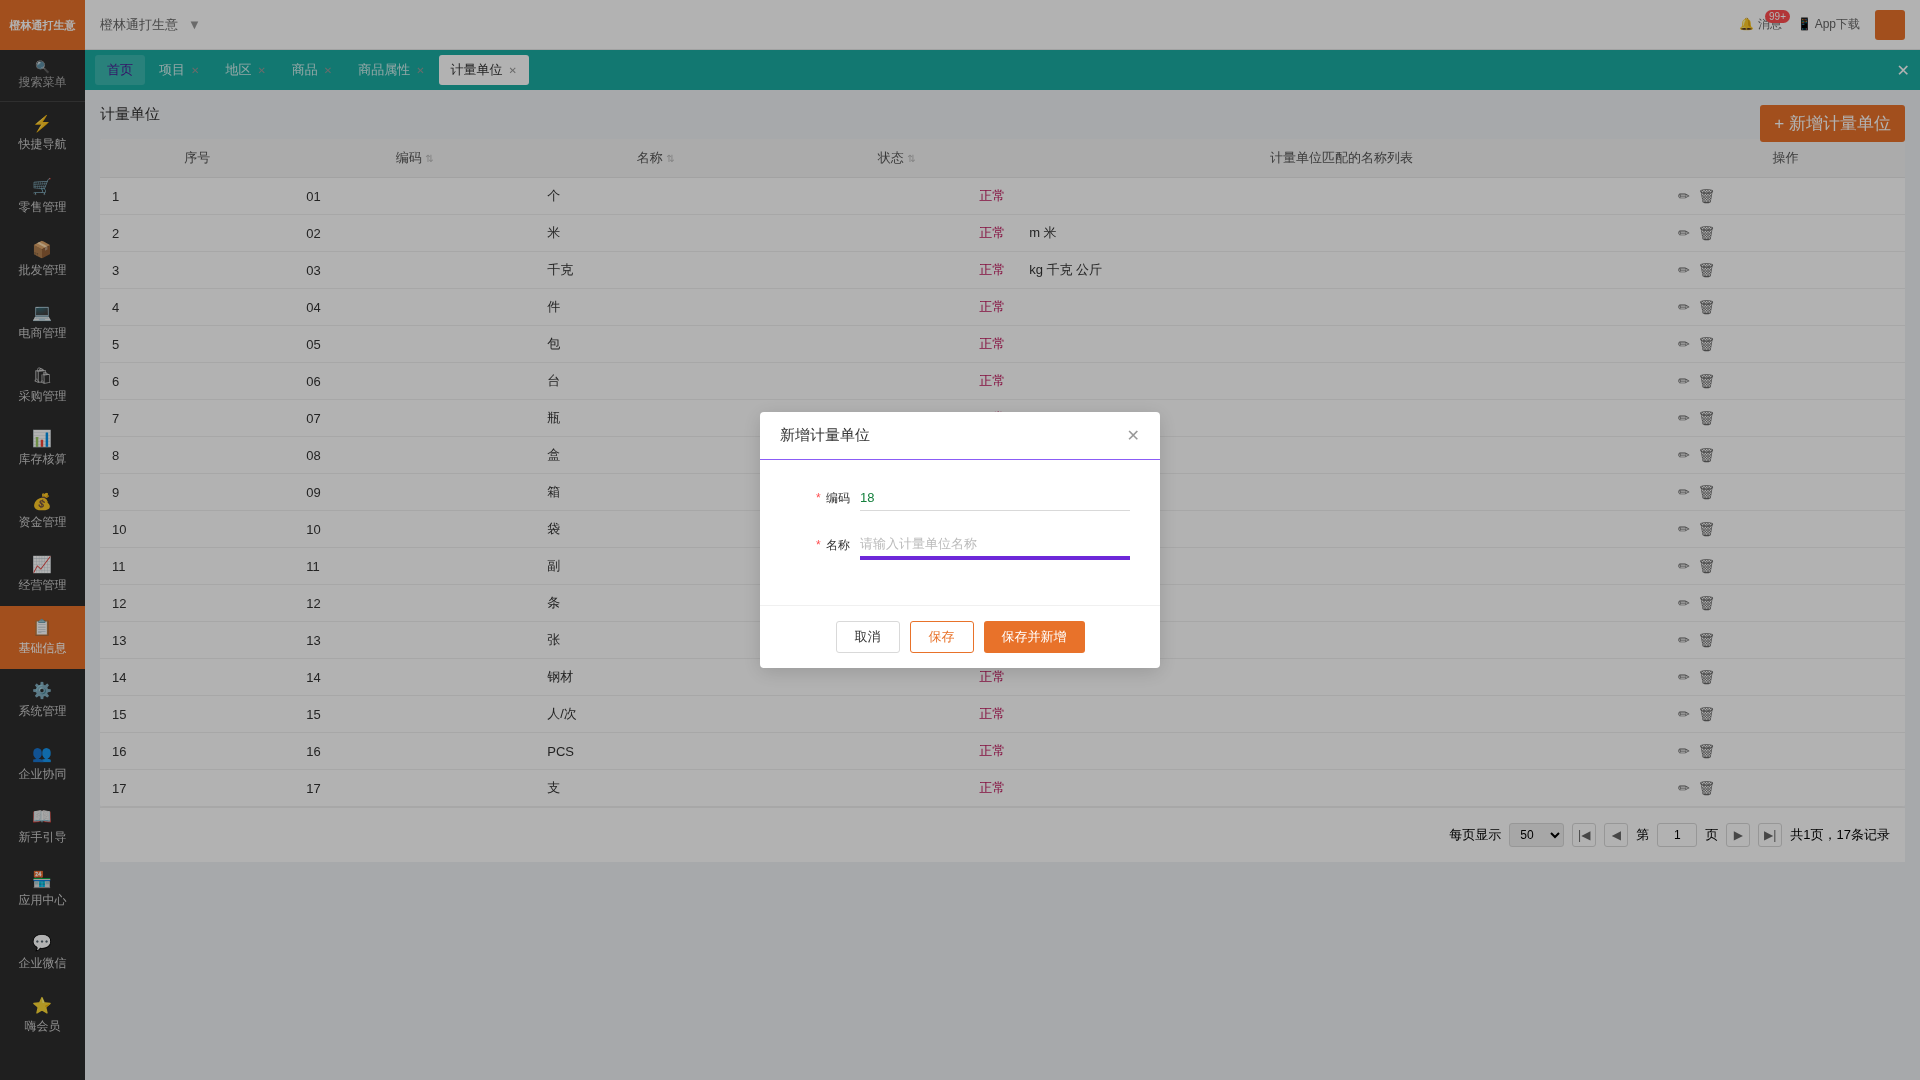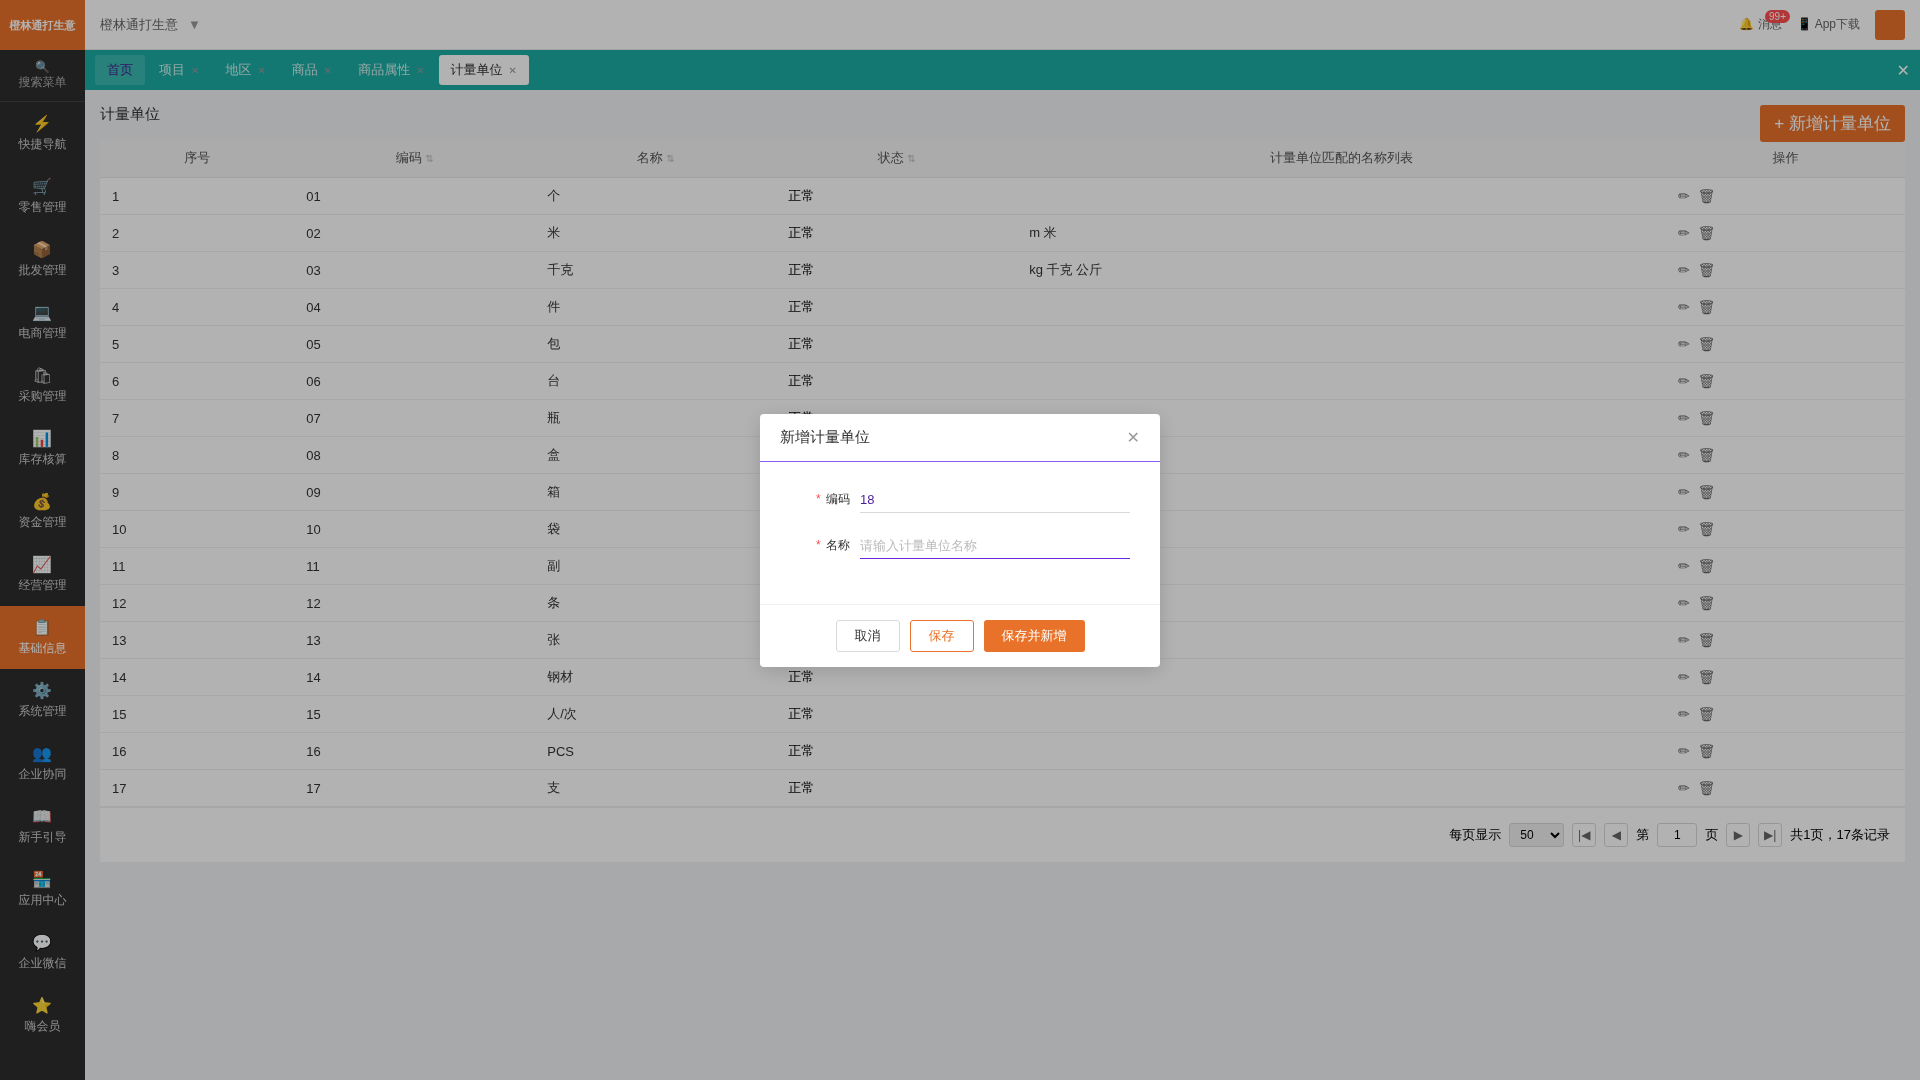--- a/index.html
+++ b/index.html
@@ -51,7 +51,7 @@
     th { padding: 10px 12px; text-align: center; color: #555; font-weight: 500; font-size: 13px; border-bottom: 1px solid #e8e8e8; white-space: nowrap; }
     th .sort { color: #bbb; font-size: 10px; }
     td { padding: 9px 12px; border-bottom: 1px solid #f0f0f0; color: #333; font-size: 13px; }
-    .status-normal { color: #000000; }
+    .status-normal { color: #be185d; text-align: right; }
     .action-icons { display: flex; gap: 8px; }
     .action-icon { color: #666; cursor: pointer; font-size: 14px; }
 

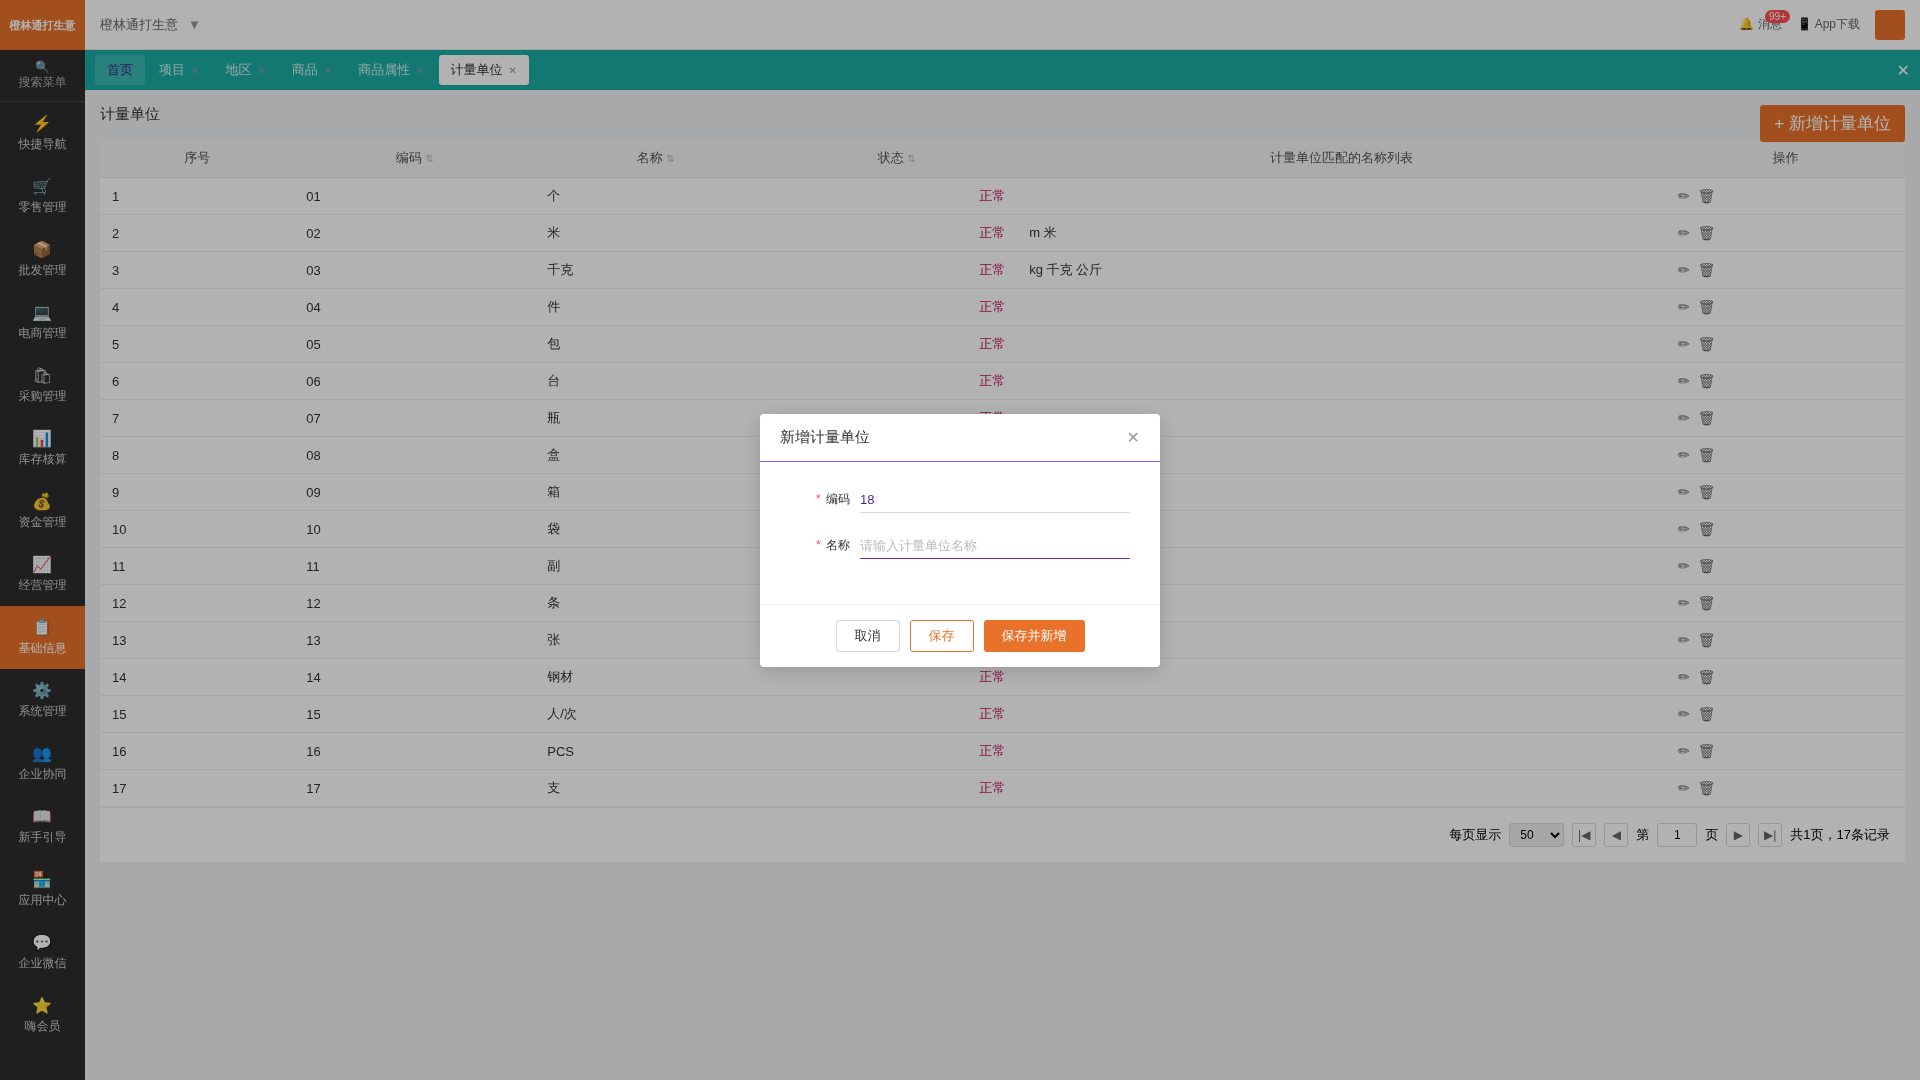--- a/index.html
+++ b/index.html
@@ -73,7 +73,7 @@
     .form-row { display: flex; align-items: center; margin-bottom: 20px; gap: 10px; }
     .form-label { width: 60px; text-align: right; font-size: 12px; color: #333; flex-shrink: 0; }
     .form-label .required { color: #ff4d4f; margin-right: 2px; }
-    .form-input { flex: 1; border: none; border-bottom: 1px solid #d9d9d9; padding: 5px 0; font-size: 13px; outline: none; color: #4c1d95; }
+    .form-input { flex: 1; border: none; border-bottom: 1px solid #d9d9d9; padding: 5px 0; font-size: 13px; outline: none; color: #15803d; }
     .form-input.active-border { border-bottom: 1px solid #6d28d9; }
     .form-input::placeholder { color: #bbb; }
     .dialog-footer { padding: 15px 20px; display: flex; justify-content: center; gap: 10px; border-top: 1px solid #f0f0f0; }

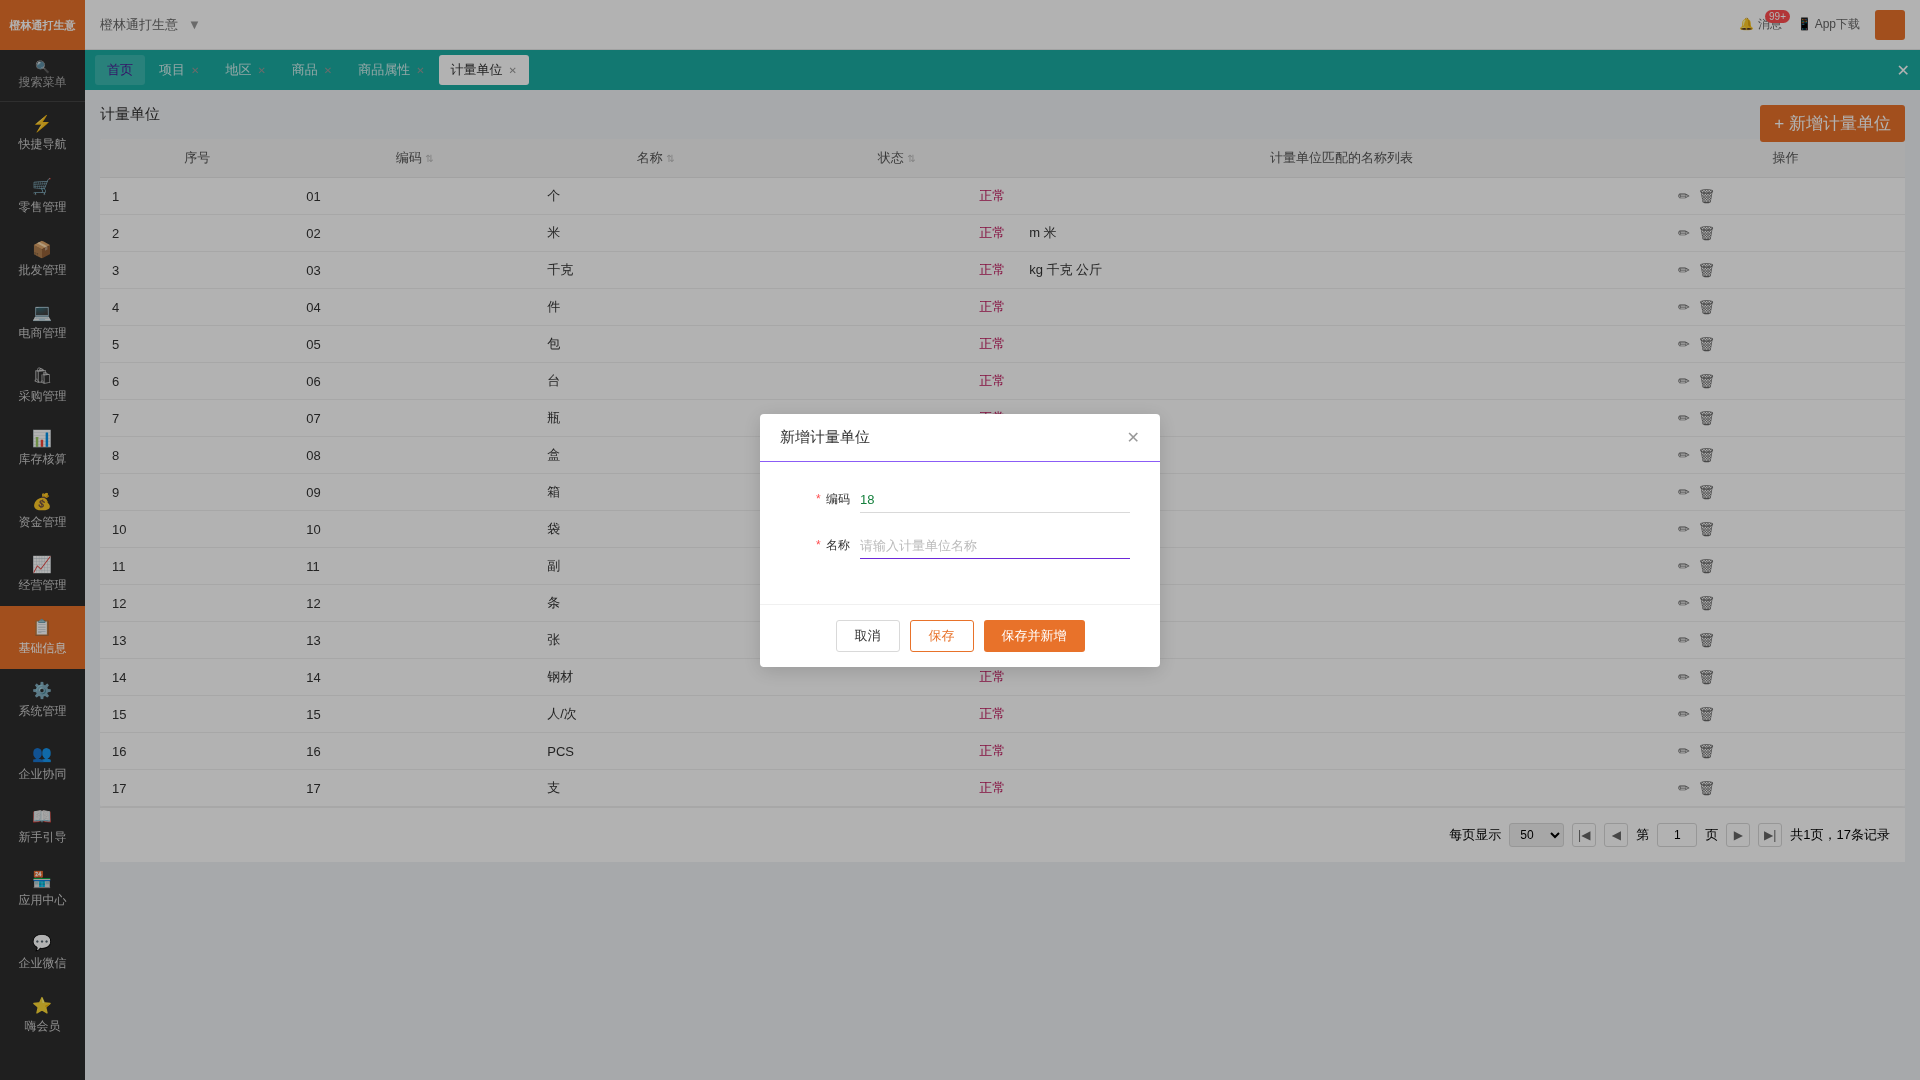--- a/index.html
+++ b/index.html
@@ -74,7 +74,7 @@
     .form-label { width: 60px; text-align: right; font-size: 12px; color: #333; flex-shrink: 0; }
     .form-label .required { color: #ff4d4f; margin-right: 2px; }
     .form-input { flex: 1; border: none; border-bottom: 1px solid #d9d9d9; padding: 5px 0; font-size: 13px; outline: none; color: #15803d; }
-    .form-input.active-border { border-bottom: 1px solid #6d28d9; }
+    .form-input.active-border { border-bottom: 4px solid #6d28d9; }
     .form-input::placeholder { color: #bbb; }
     .dialog-footer { padding: 15px 20px; display: flex; justify-content: center; gap: 10px; border-top: 1px solid #f0f0f0; }
     .btn-cancel { padding: 6px 18px; border: 1px solid #d9d9d9; background: white; border-radius: 3px; cursor: pointer; font-size: 13px; color: #333; }

